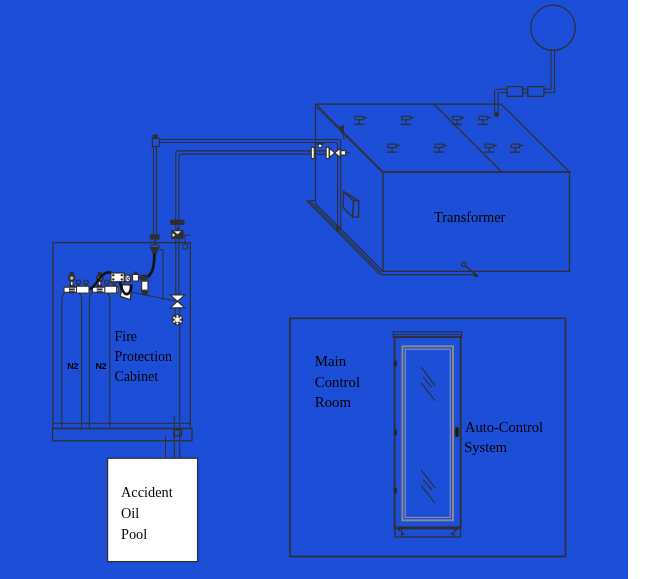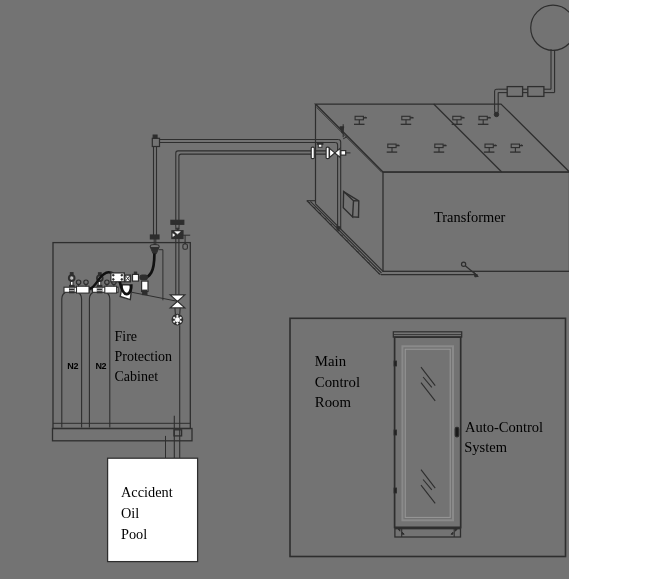--- a/index.html
+++ b/index.html
@@ -2,7 +2,7 @@
 <html><head><meta charset="utf-8">
 <style>
 html,body{margin:0;padding:0;background:#ffffff;}
-#c{position:relative;width:569px;height:579px;background:#737373;overflow:hidden;}
+#c{position:relative;width:628px;height:579px;background:#1d4ed8;overflow:hidden;}
 </style></head>
 <body>
 <div id="c">

